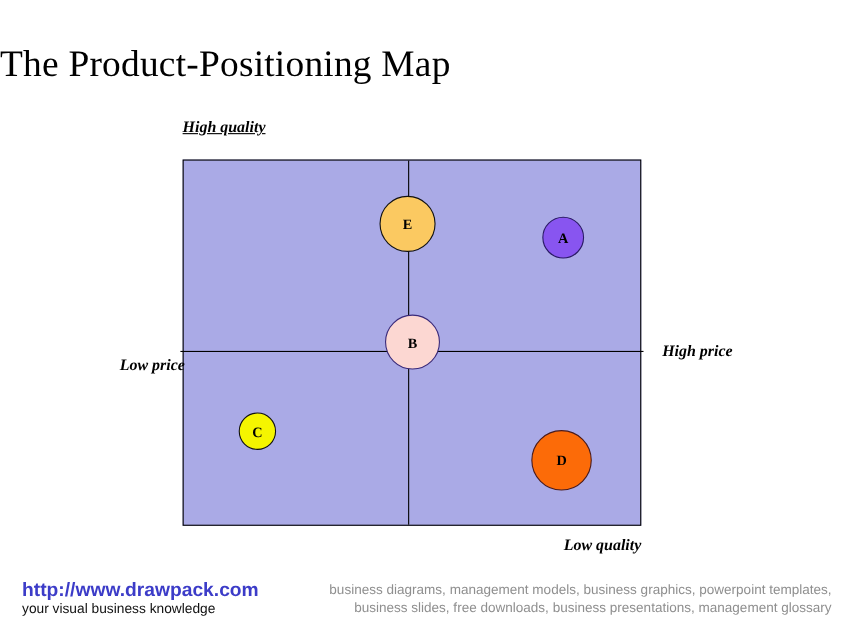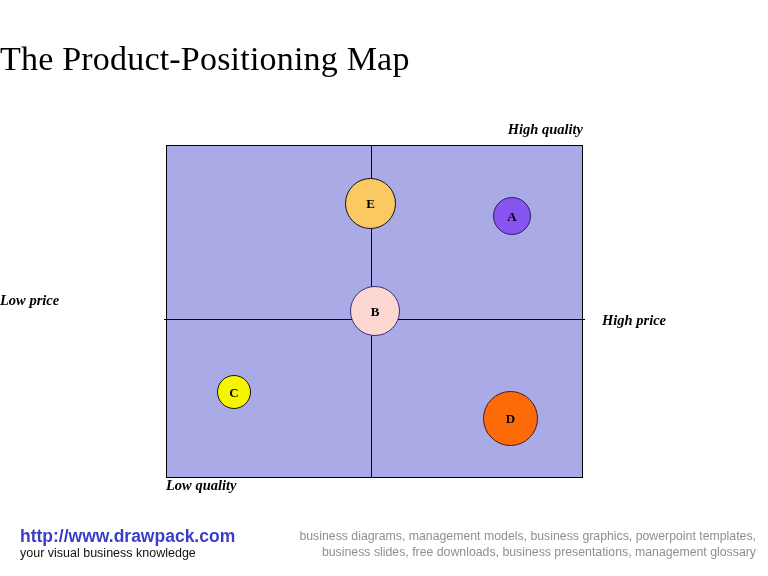--- a/index.html
+++ b/index.html
@@ -72,9 +72,10 @@
   }
   #cap-high-quality {
     left: 166px;
-    top: 121px;
+    top: 108px;
     width: 417px;
-    text-align: right;
+    text-align: left;
+    text-decoration: underline;
   }
   #cap-low-quality {
     left: 166px;

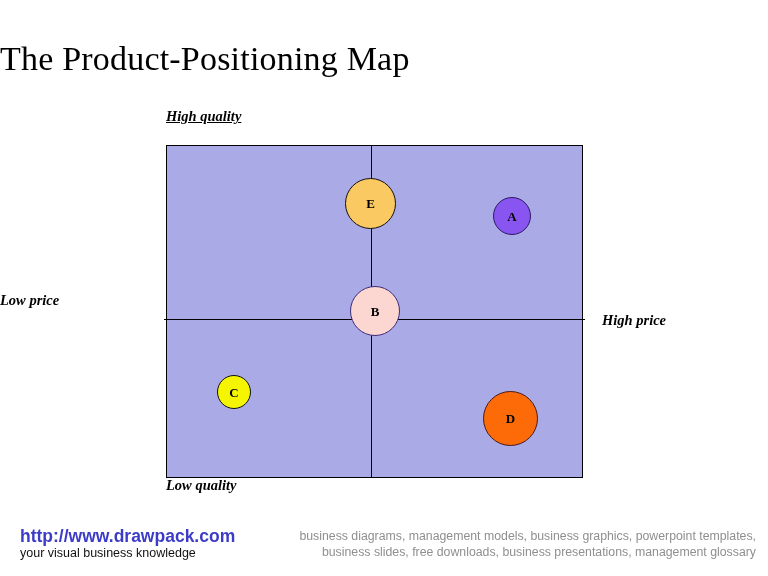--- a/index.html
+++ b/index.html
@@ -86,8 +86,10 @@
   }
   #cap-low-price {
     left: 0px;
-    top: 292px;
+    top: 324px;
     width: 152px;
+    text-align: right;
+    padding-left: 16px;
   }
   #cap-high-price {
     left: 602px;

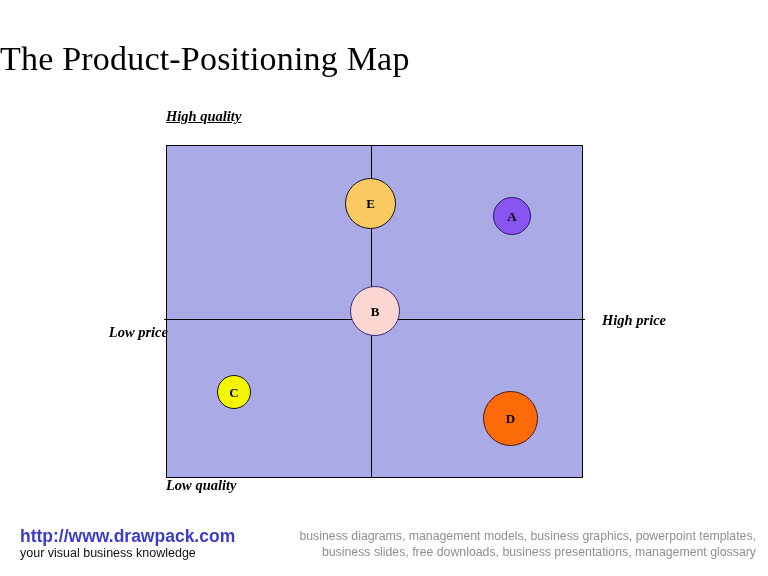--- a/index.html
+++ b/index.html
@@ -79,9 +79,9 @@
   }
   #cap-low-quality {
     left: 166px;
-    top: 477px;
+    top: 488px;
     width: 417px;
-    text-align: left;
+    text-align: right;
     font-style: italic;
   }
   #cap-low-price {

